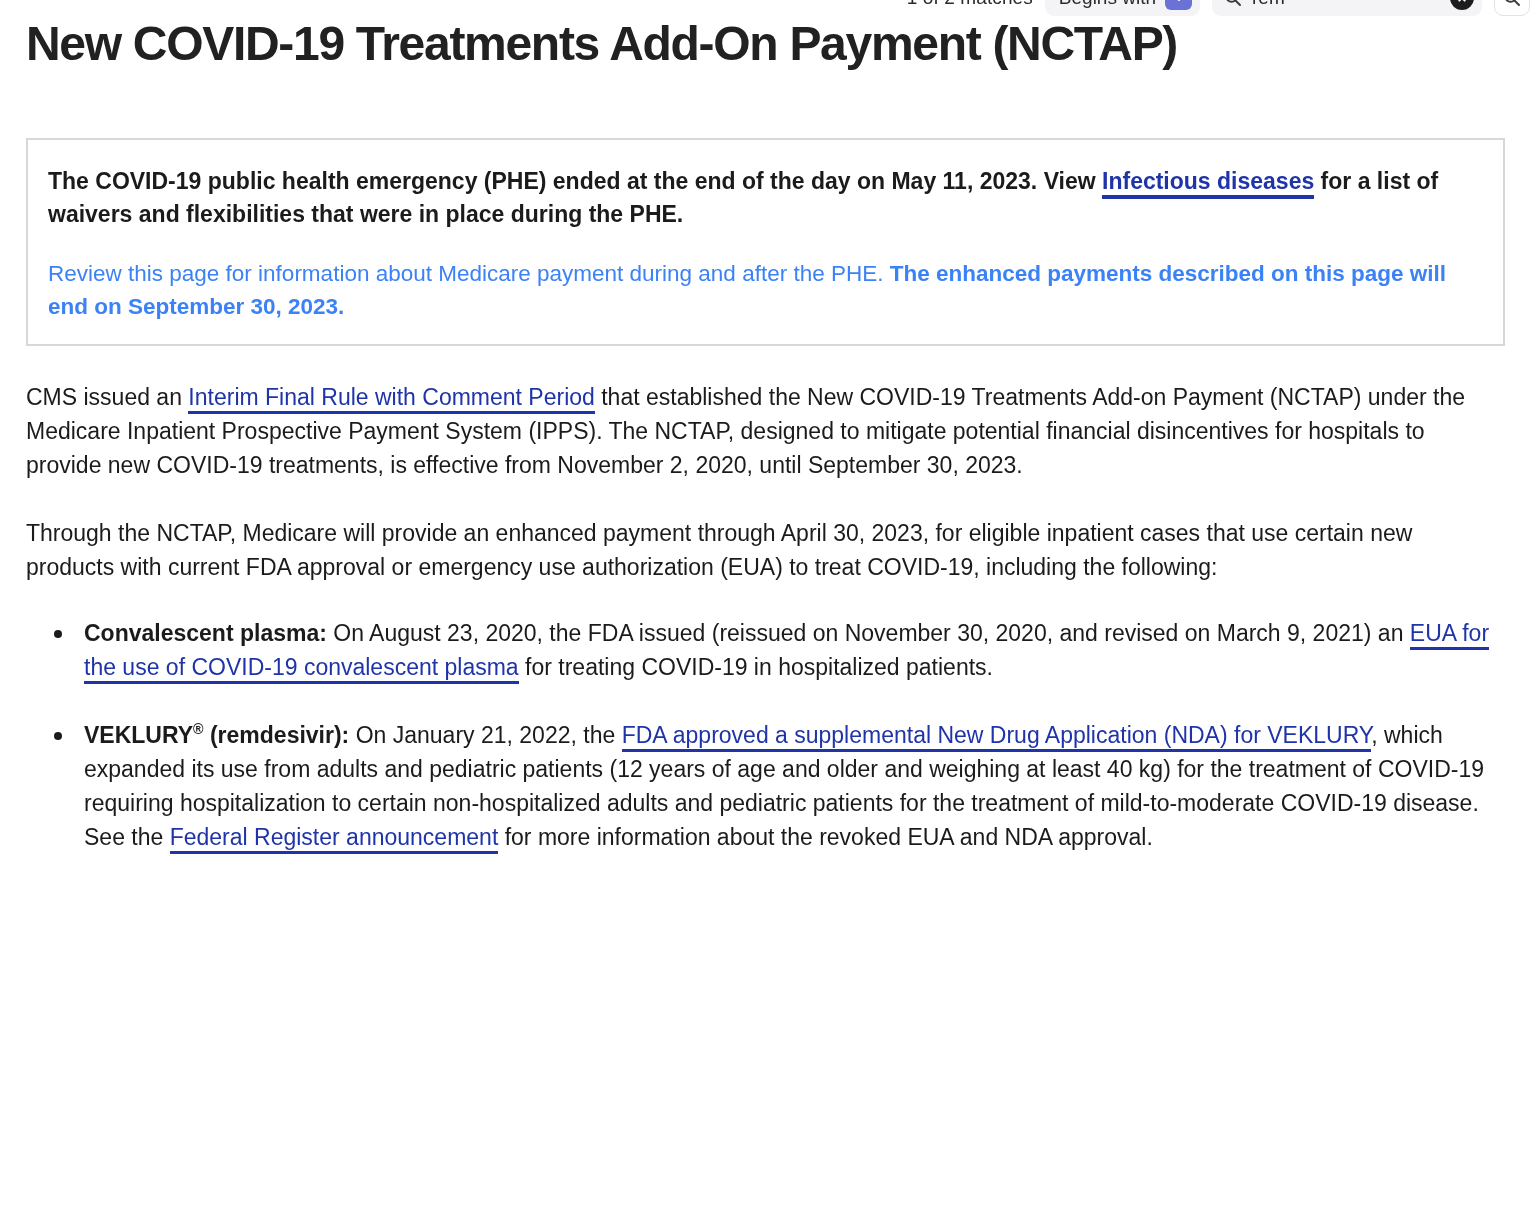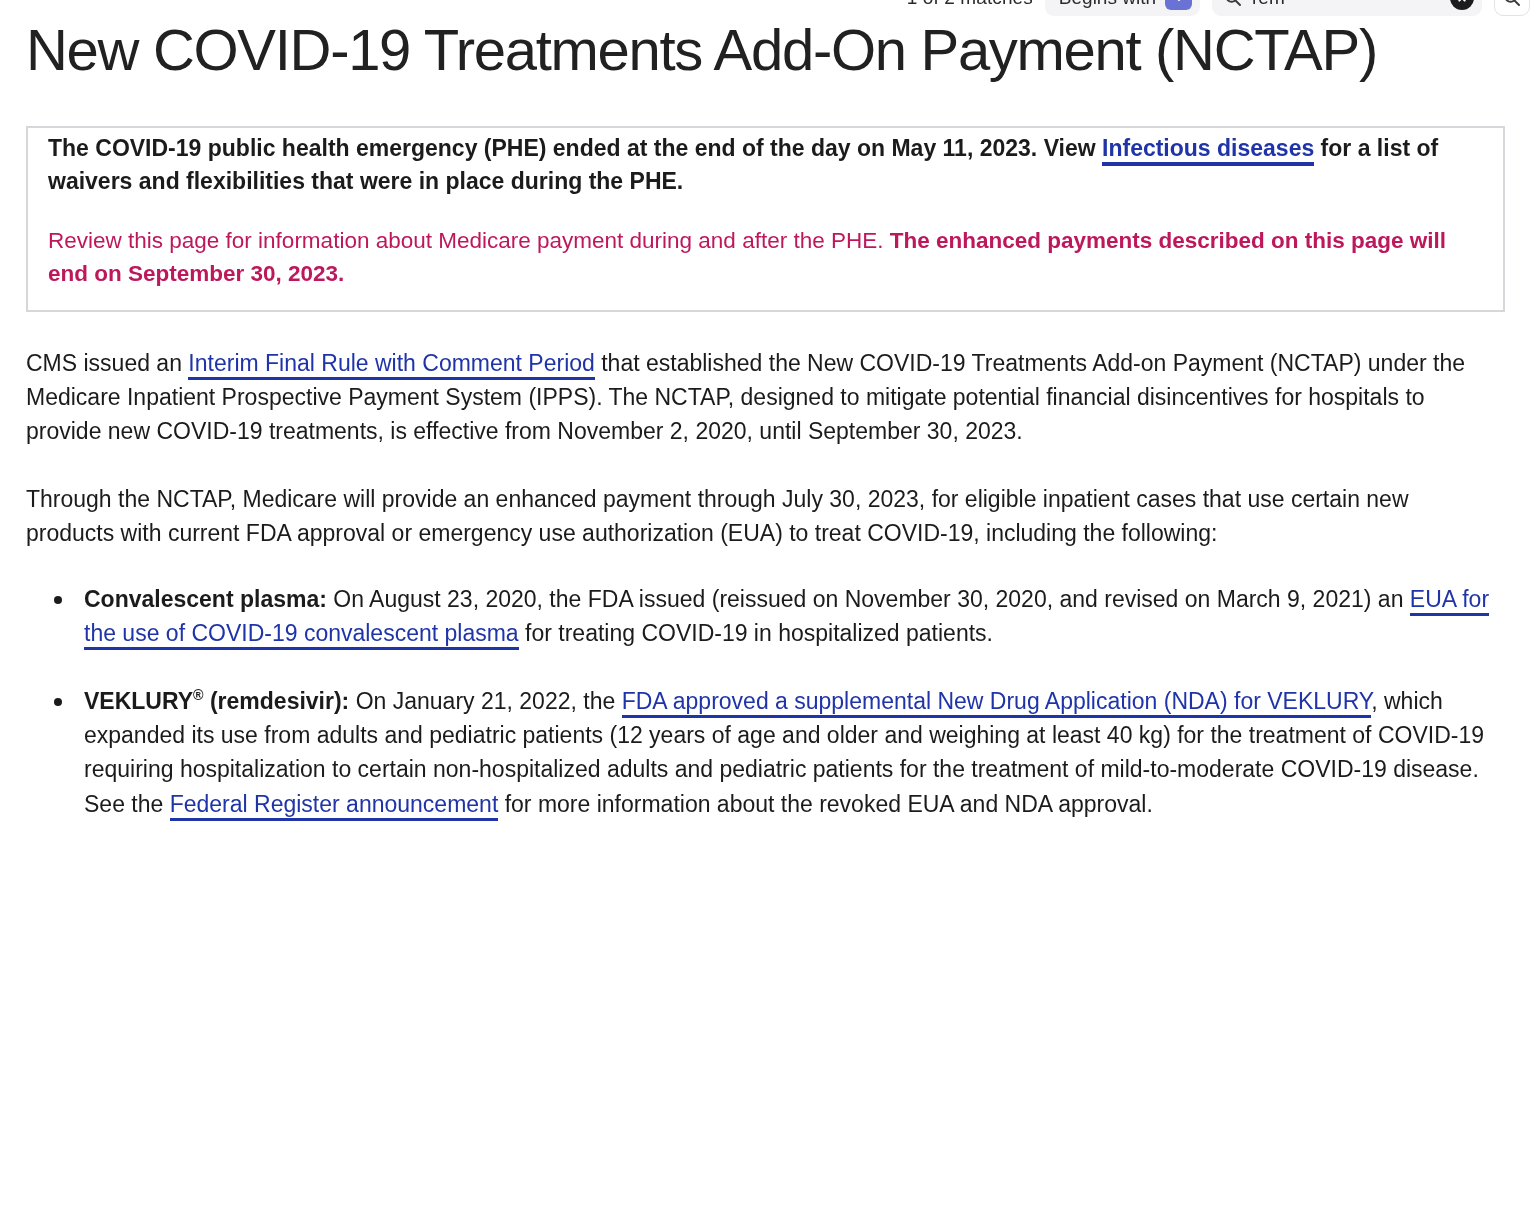--- a/index.html
+++ b/index.html
@@ -113,9 +113,9 @@
   }
 
   h1.page-title {
-    font-size: 58px;
+    font-size: 48px;
     line-height: 1.17;
-    font-weight: 400;
+    font-weight: 700;
     letter-spacing: -1.3px;
     color: #212121;
     margin: 16px 0 0 0;

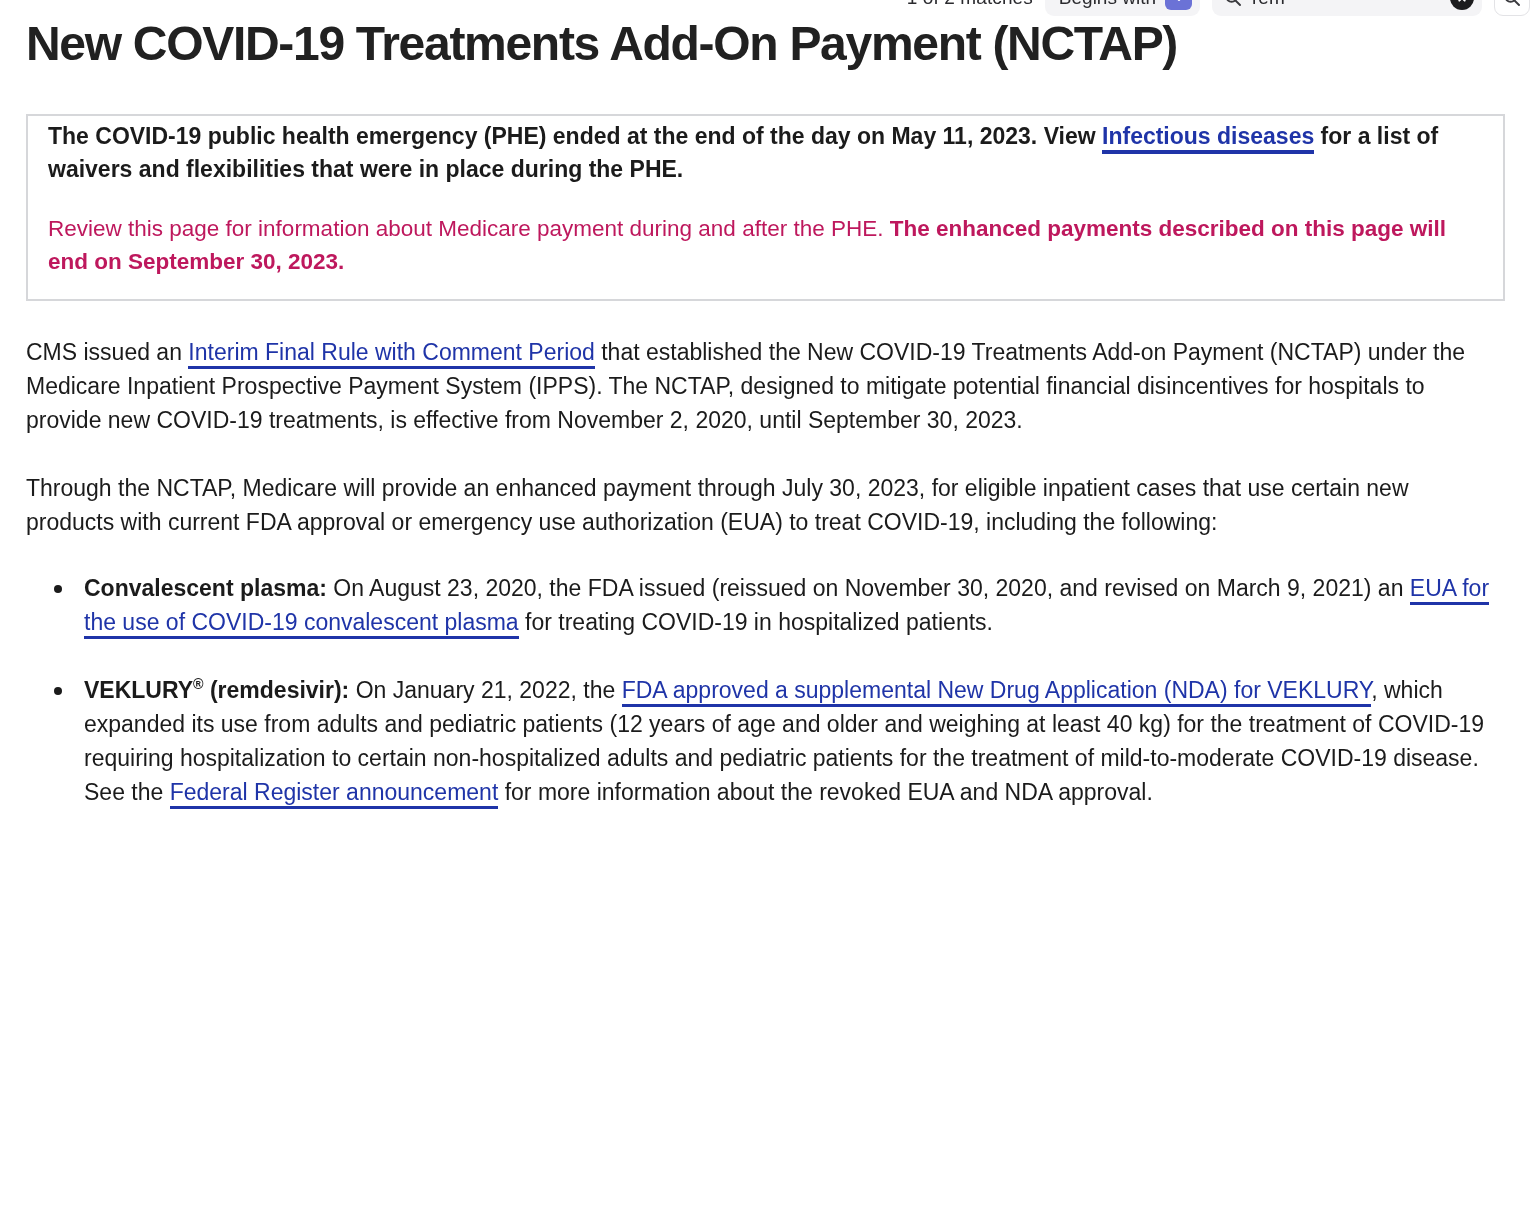--- a/index.html
+++ b/index.html
@@ -123,11 +123,11 @@
   }
 
   .alert-box {
-    margin-top: 42px;
+    margin-top: 66px;
     margin-right: 5px;
     border: 2px solid #d6d7da;
     background: #ffffff;
-    padding: 4px 20px 20px 20px;
+    padding: 25px 20px 20px 20px;
   }
   .alert-lead {
     font-size: 23px;

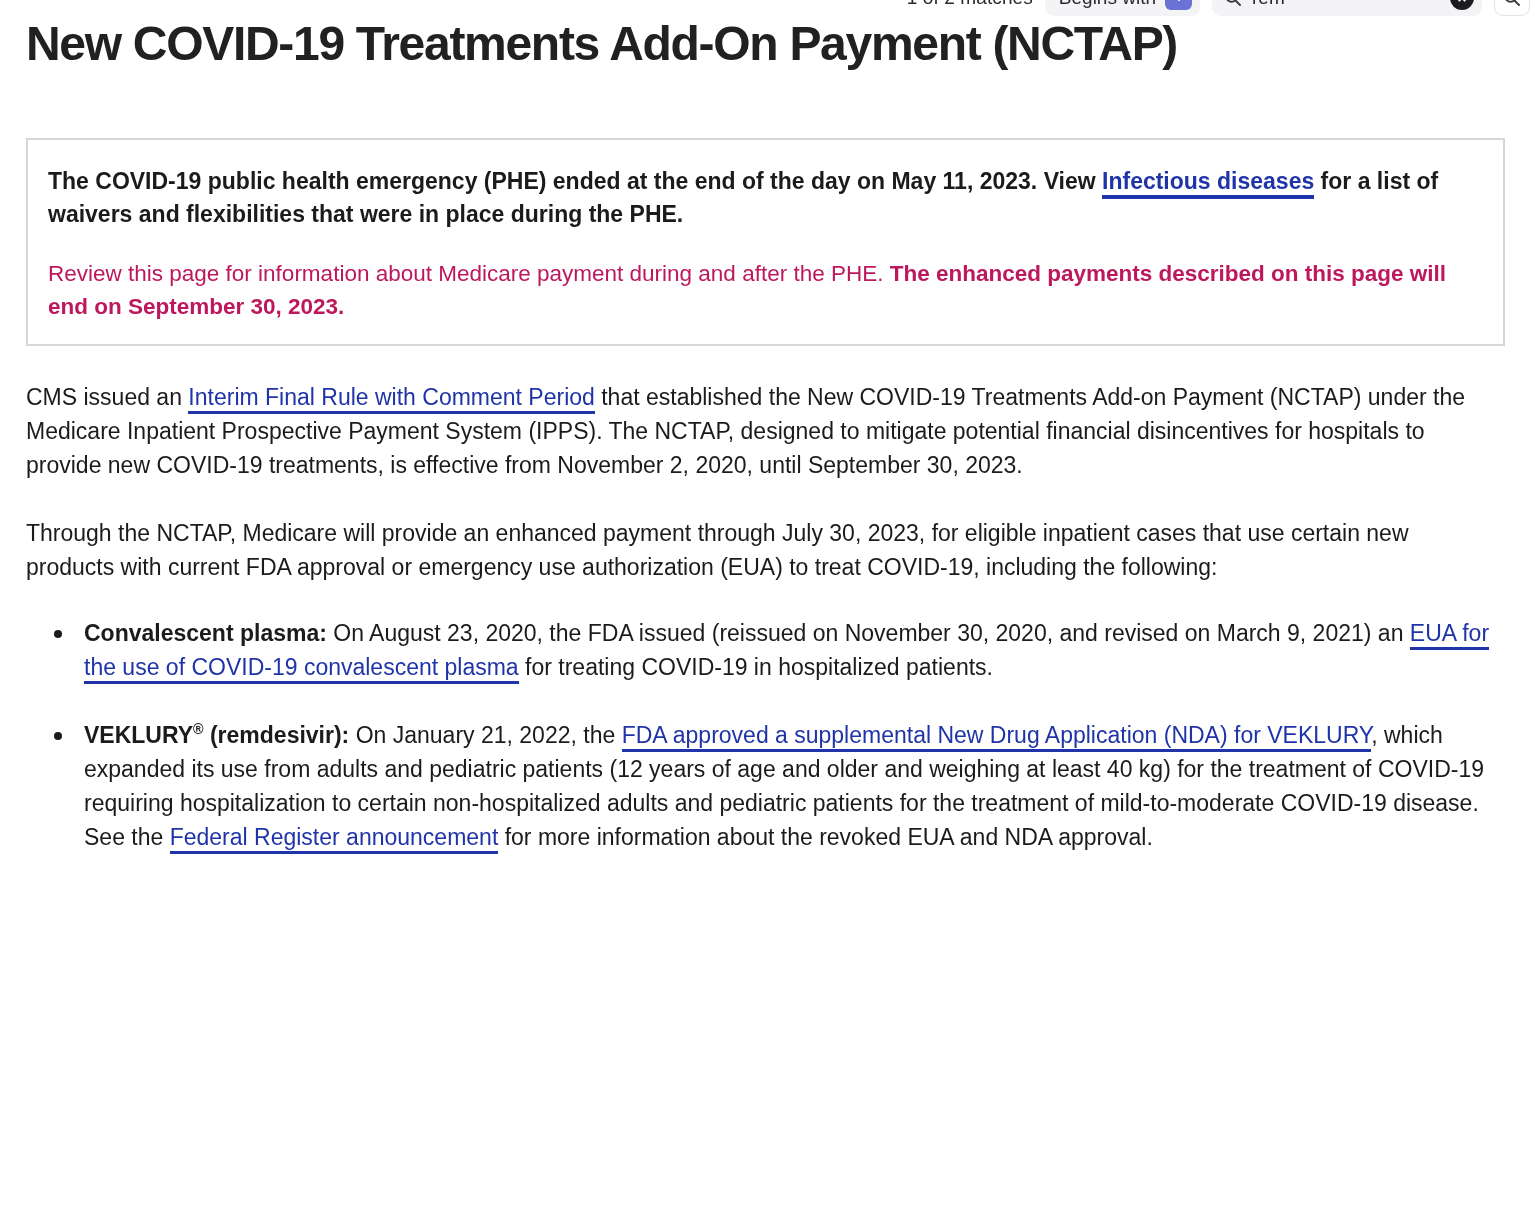--- a/index.html
+++ b/index.html
@@ -139,7 +139,7 @@
   .alert-body {
     font-size: 22.5px;
     line-height: 1.47;
-    color: #be185d;
+    color: #3b82f6;
     margin: 26px 0 0 0;
   }
   .alert-body .emph { font-weight: 700; }

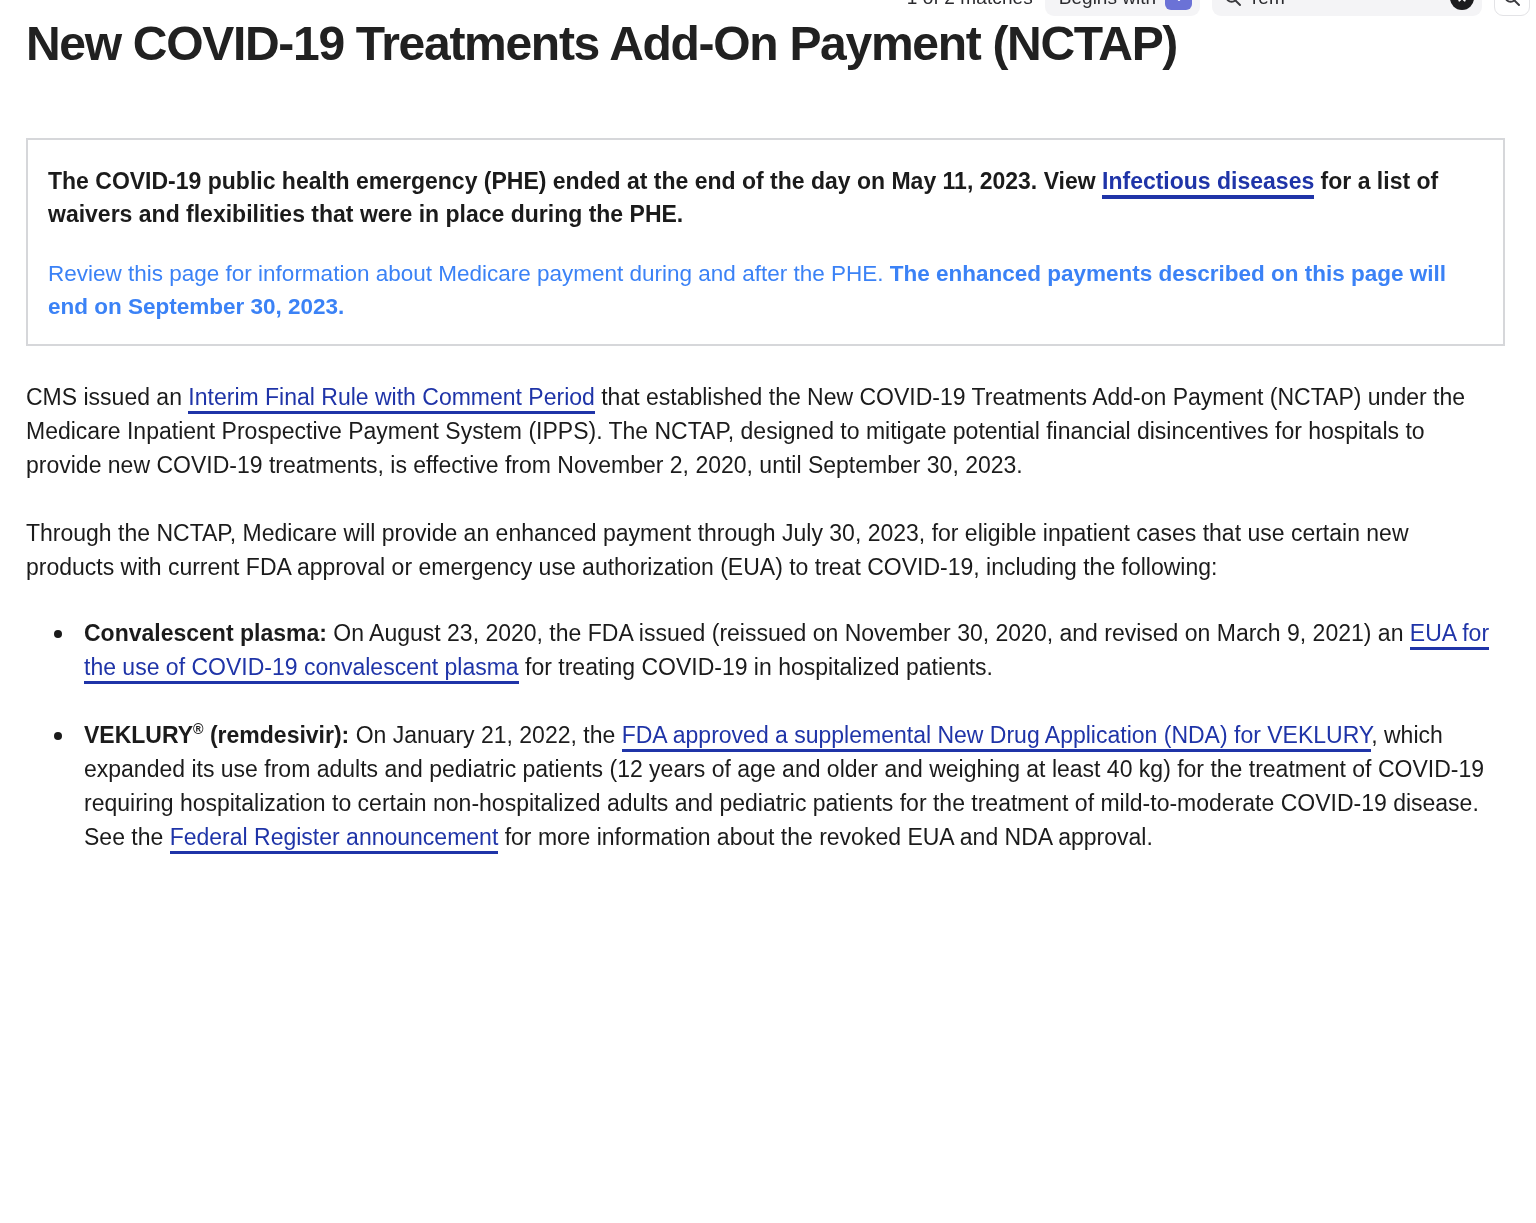--- a/index.html
+++ b/index.html
@@ -237,7 +237,7 @@
 
   <p class="body-text"><span>CMS issued an </span><a class="doclink" href="#">Interim Final Rule with Comment Period</a><span> that established the New COVID-19 Treatments Add-on Payment (NCTAP) under the Medicare Inpatient Prospective Payment System (IPPS). The NCTAP, designed to mitigate potential financial disincentives for hospitals to provide new COVID-19 treatments, is effective from November 2, 2020, until September 30, 2023.</span></p>
 
-  <p class="body-text">Through the NCTAP, Medicare will provide an enhanced payment through July 30, 2023, for eligible inpatient cases that use certain new products with current FDA approval or emergency use authorization (EUA) to treat COVID-19, including the following:</p>
+  <p class="body-text">Through the NCTAP, Medicare will provide an enhanced payment through April 30, 2023, for eligible inpatient cases that use certain new products with current FDA approval or emergency use authorization (EUA) to treat COVID-19, including the following:</p>
 
   <ul class="bullets">
     <li><span class="lead-term">Convalescent plasma:</span><span> On August 23, 2020, the FDA issued (reissued on November 30, 2020, and revised on March 9, 2021) an </span><a class="doclink" href="#">EUA for the use of COVID-19 convalescent plasma</a><span> for treating COVID-19 in hospitalized patients.</span></li>

